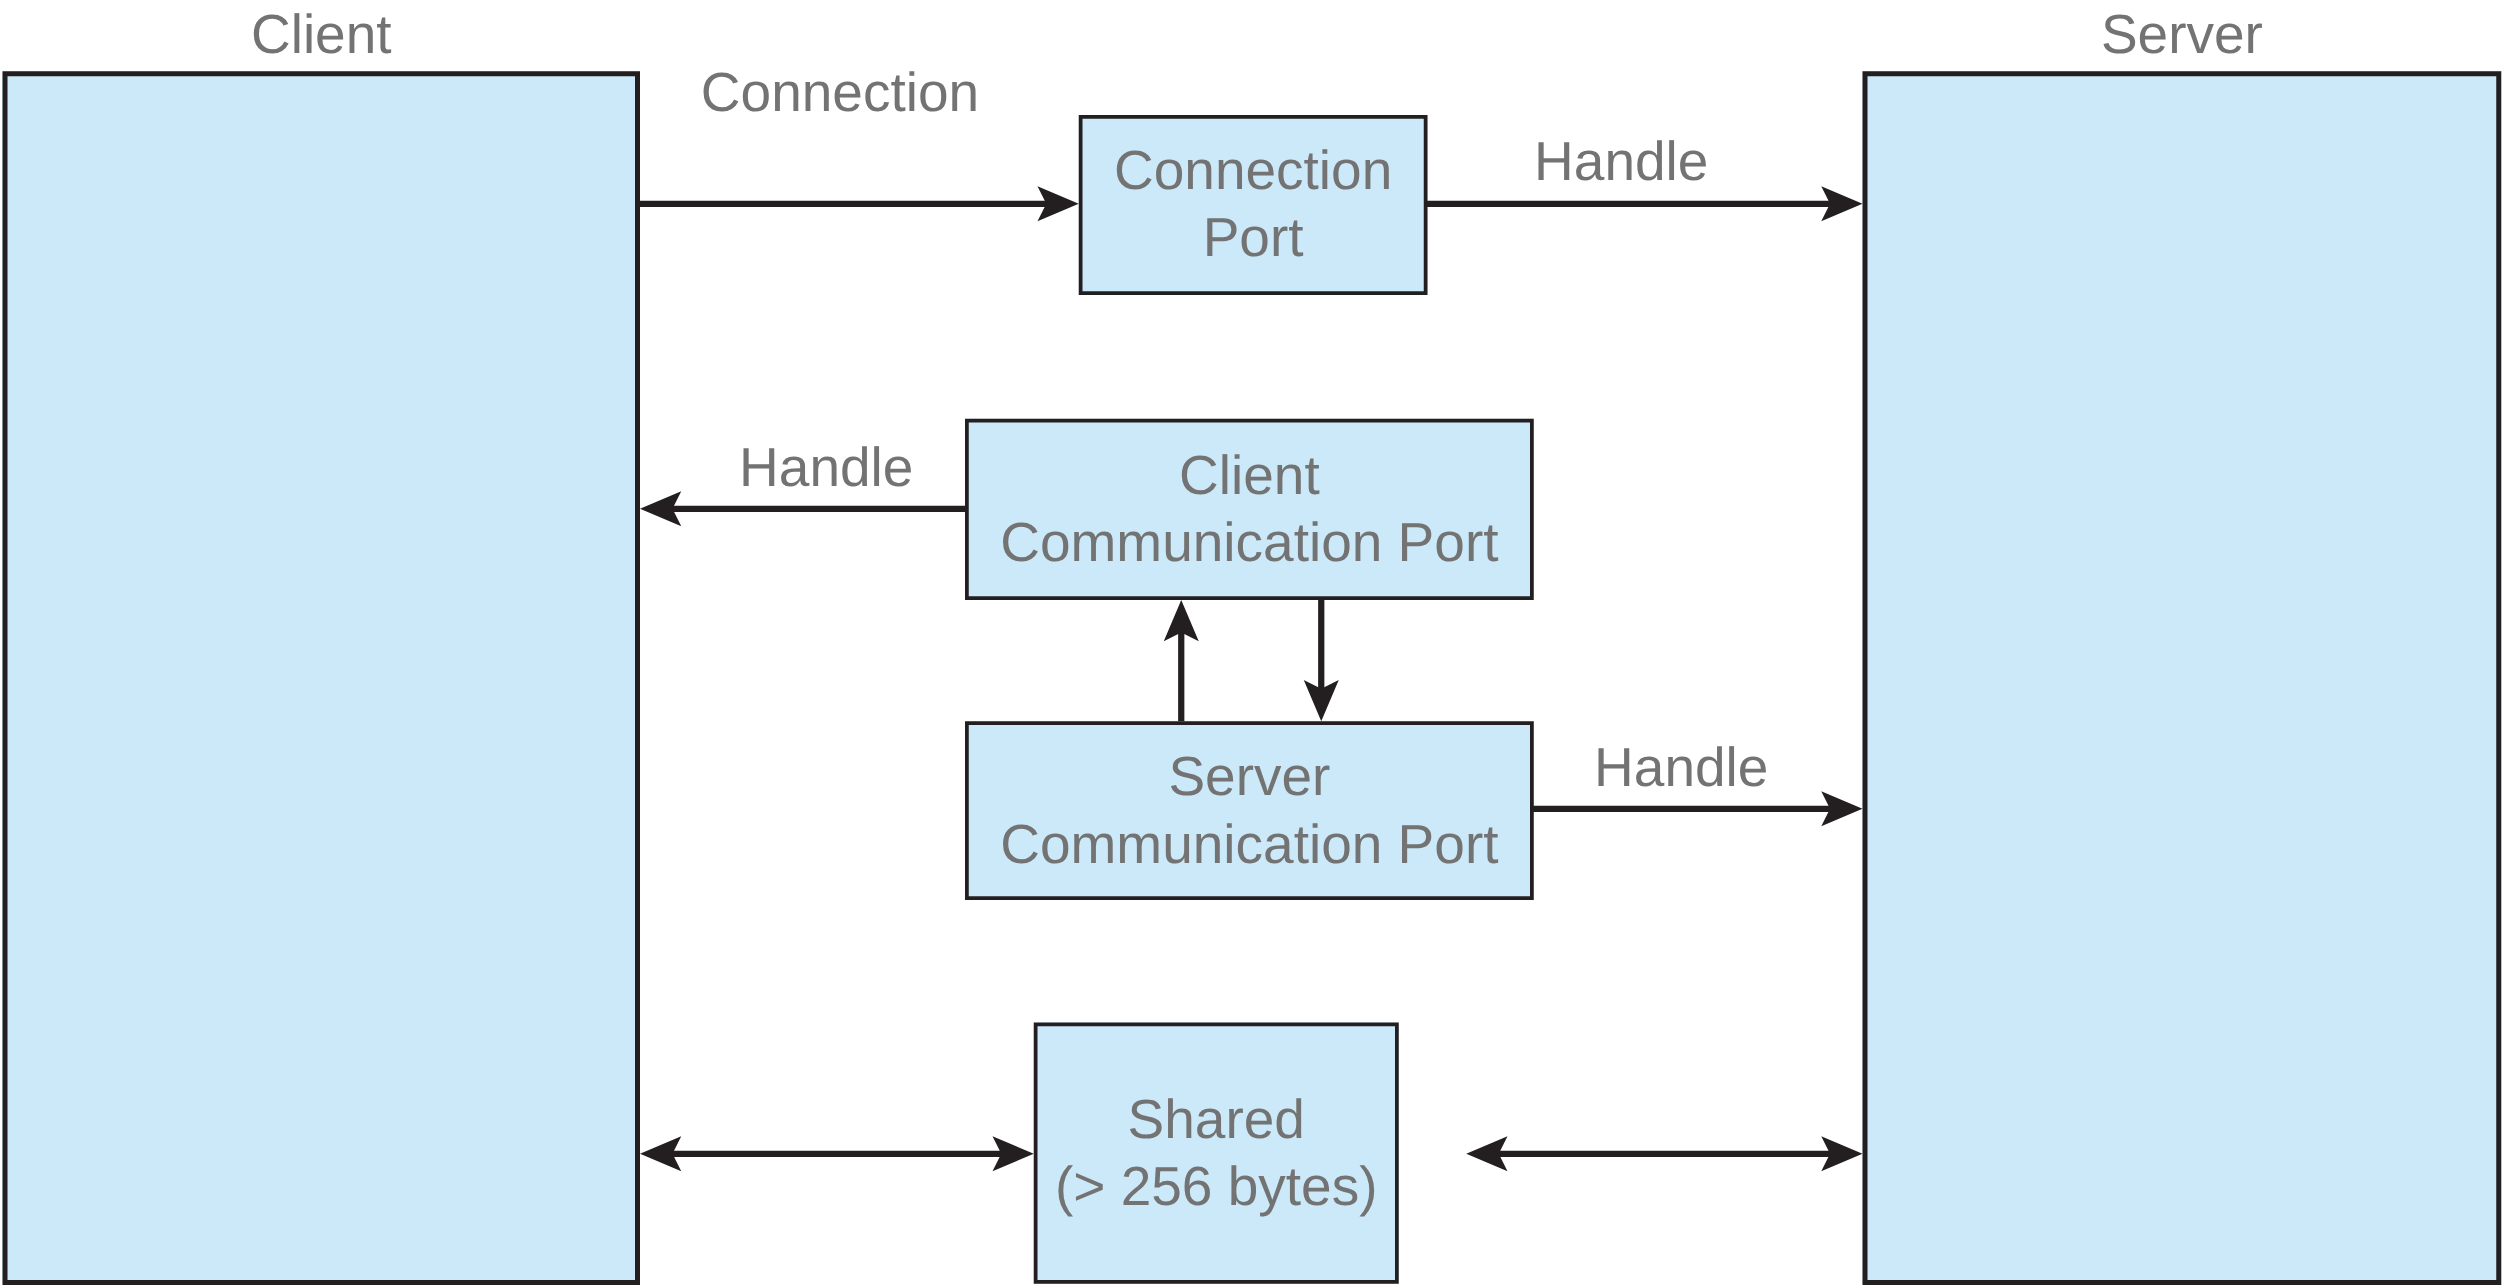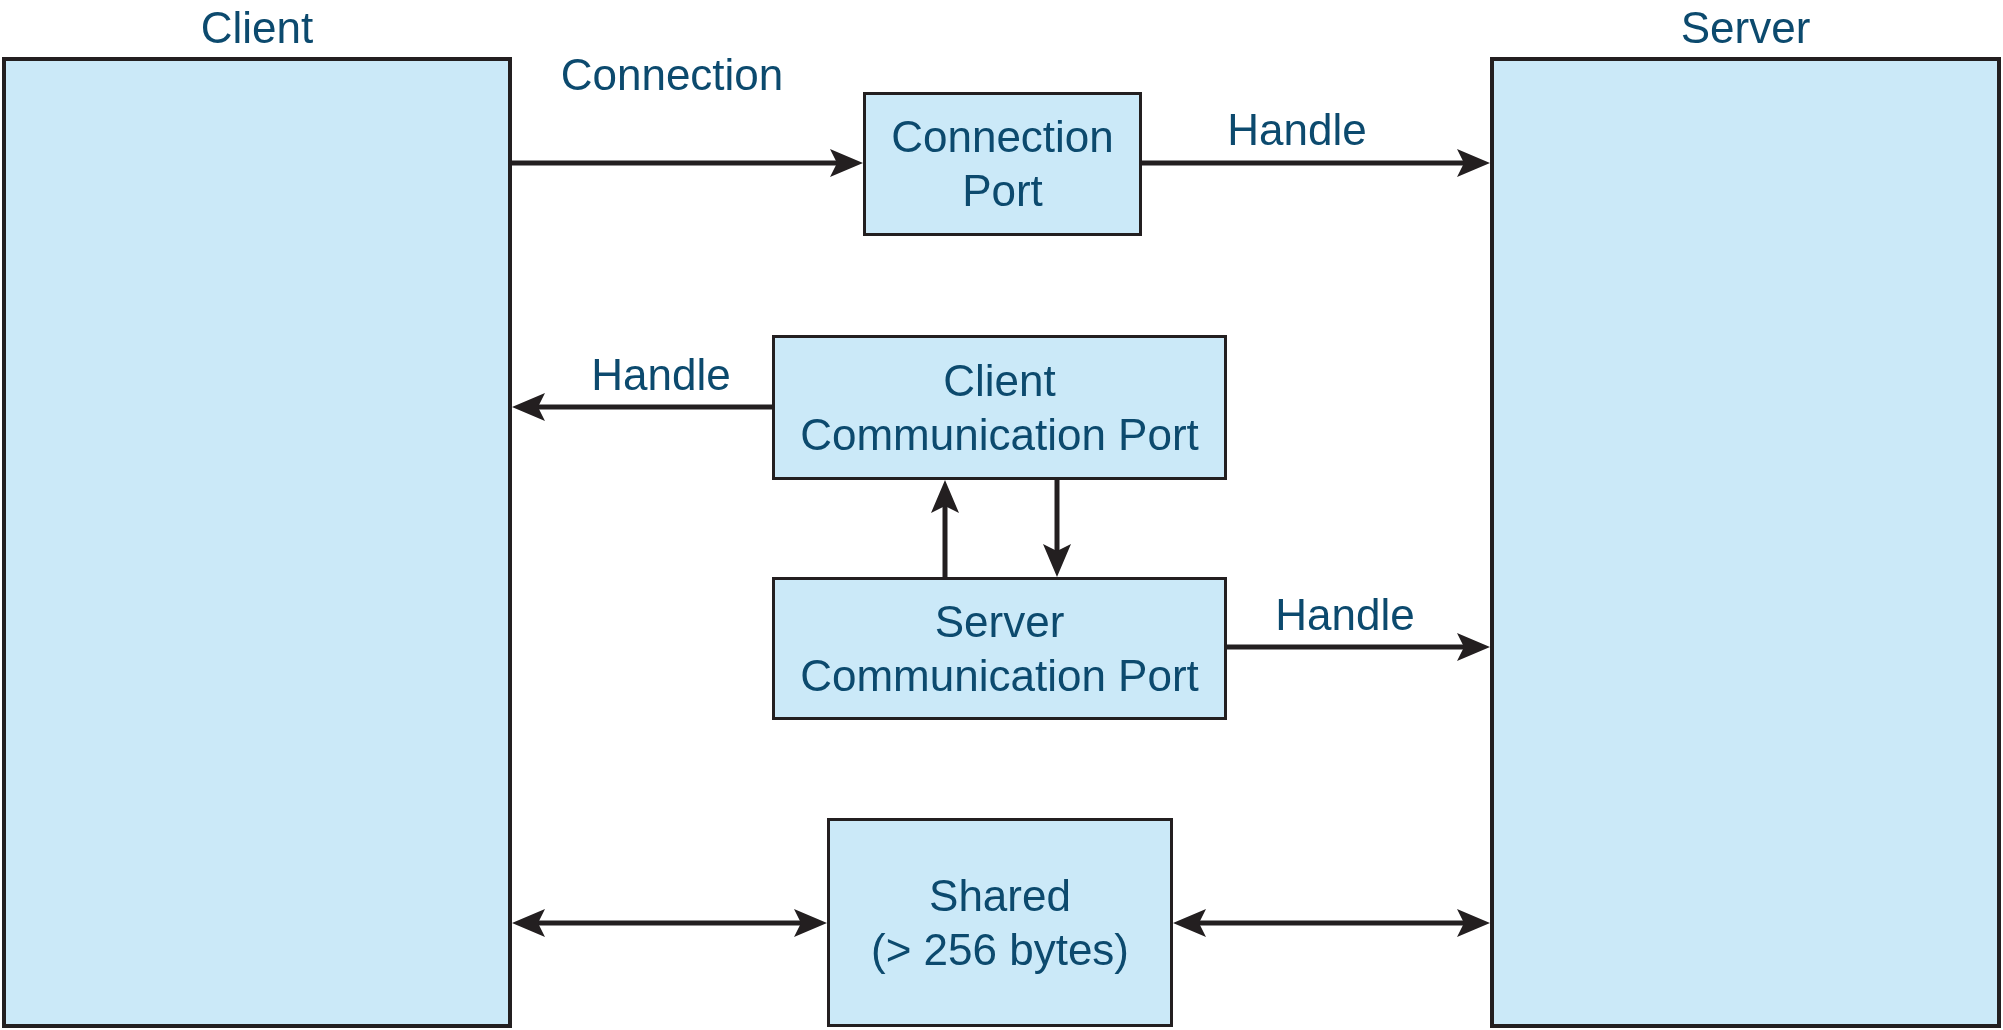--- a/index.html
+++ b/index.html
@@ -13,7 +13,7 @@
     height: 1030px;
     background: #ffffff;
     font-family: "Liberation Sans", "DejaVu Sans", sans-serif;
-    color: #0c4a6e;
+    color: #737373;
     overflow: hidden;
   }
   .bigbox {

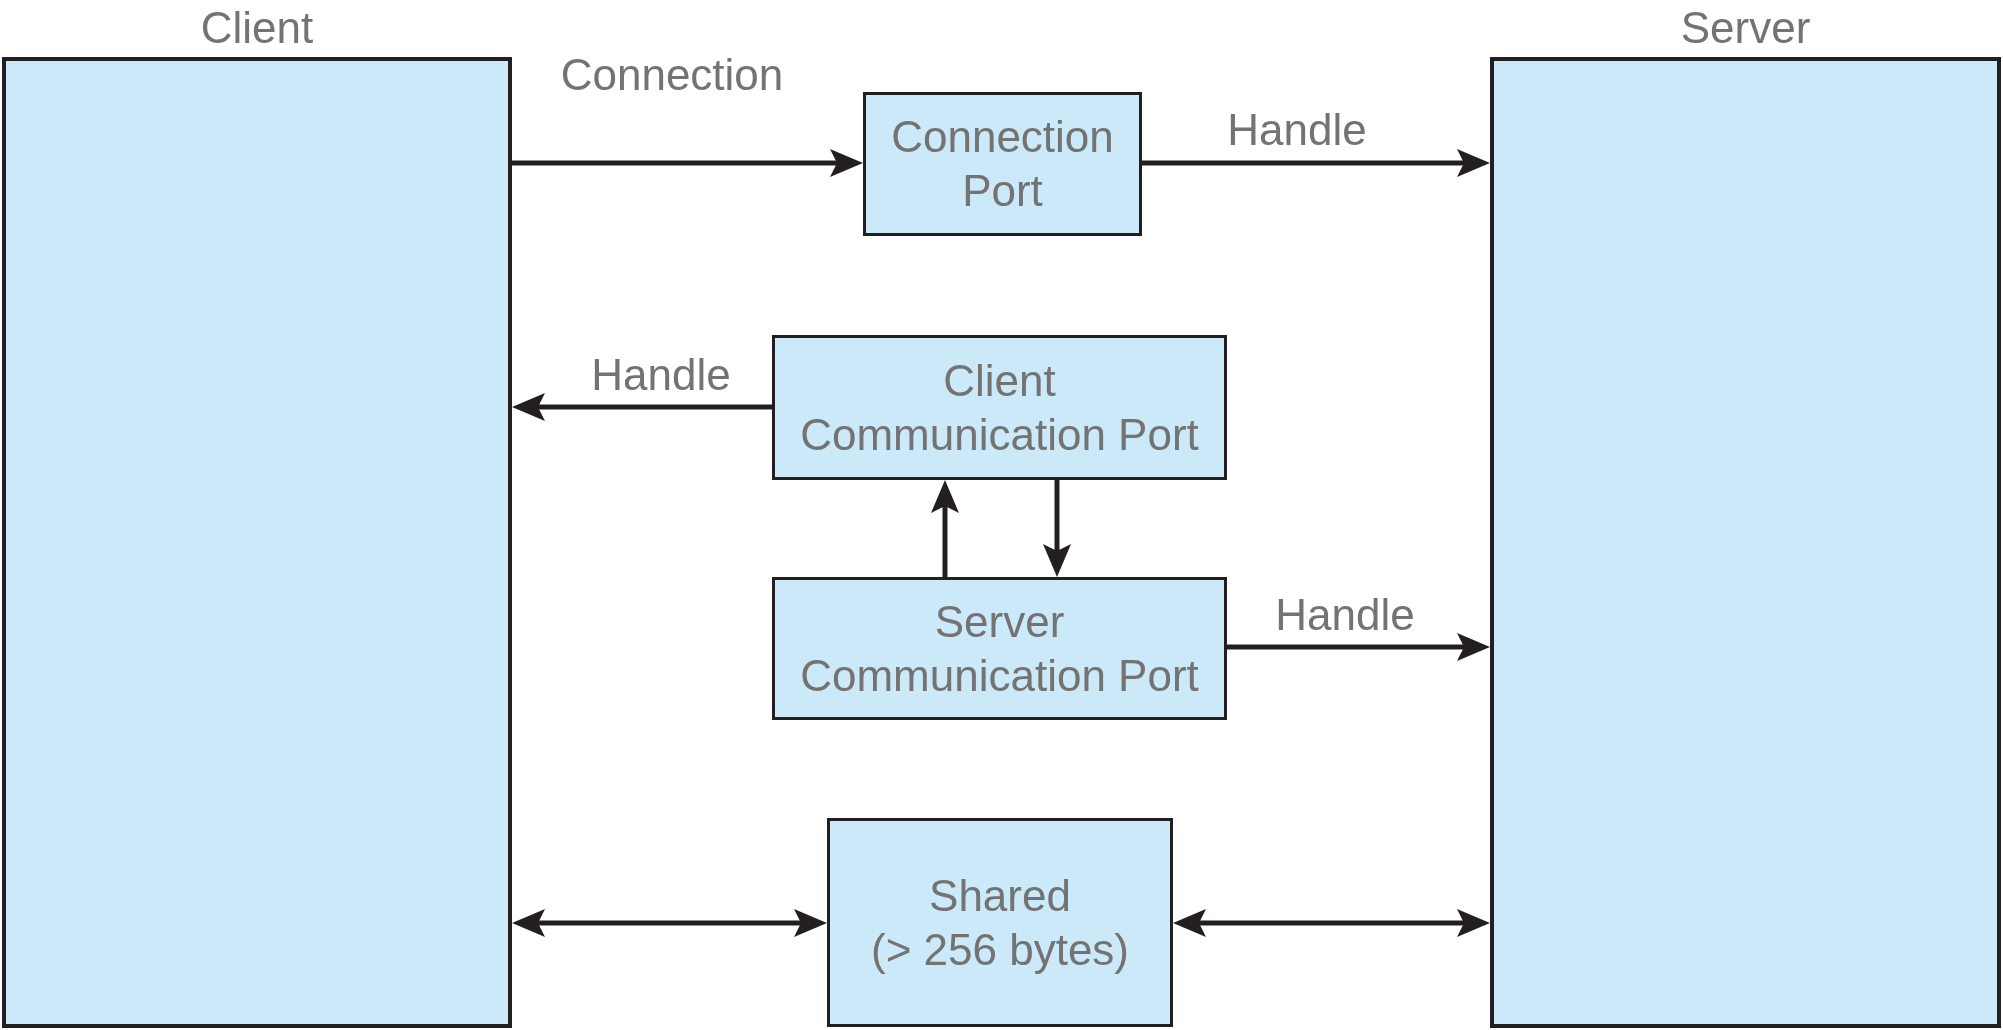--- a/index.html
+++ b/index.html
@@ -92,7 +92,7 @@
     <div>Communication Port</div>
   </div>
 
-  <div class="smallbox" style="left:827px; top:818px; width:346px; height:209px;">
+  <div class="smallbox" style="left:827px; top:818px; width:292px; height:209px;">
     <div>Shared</div>
     <div>(&gt; 256 bytes)</div>
   </div>

